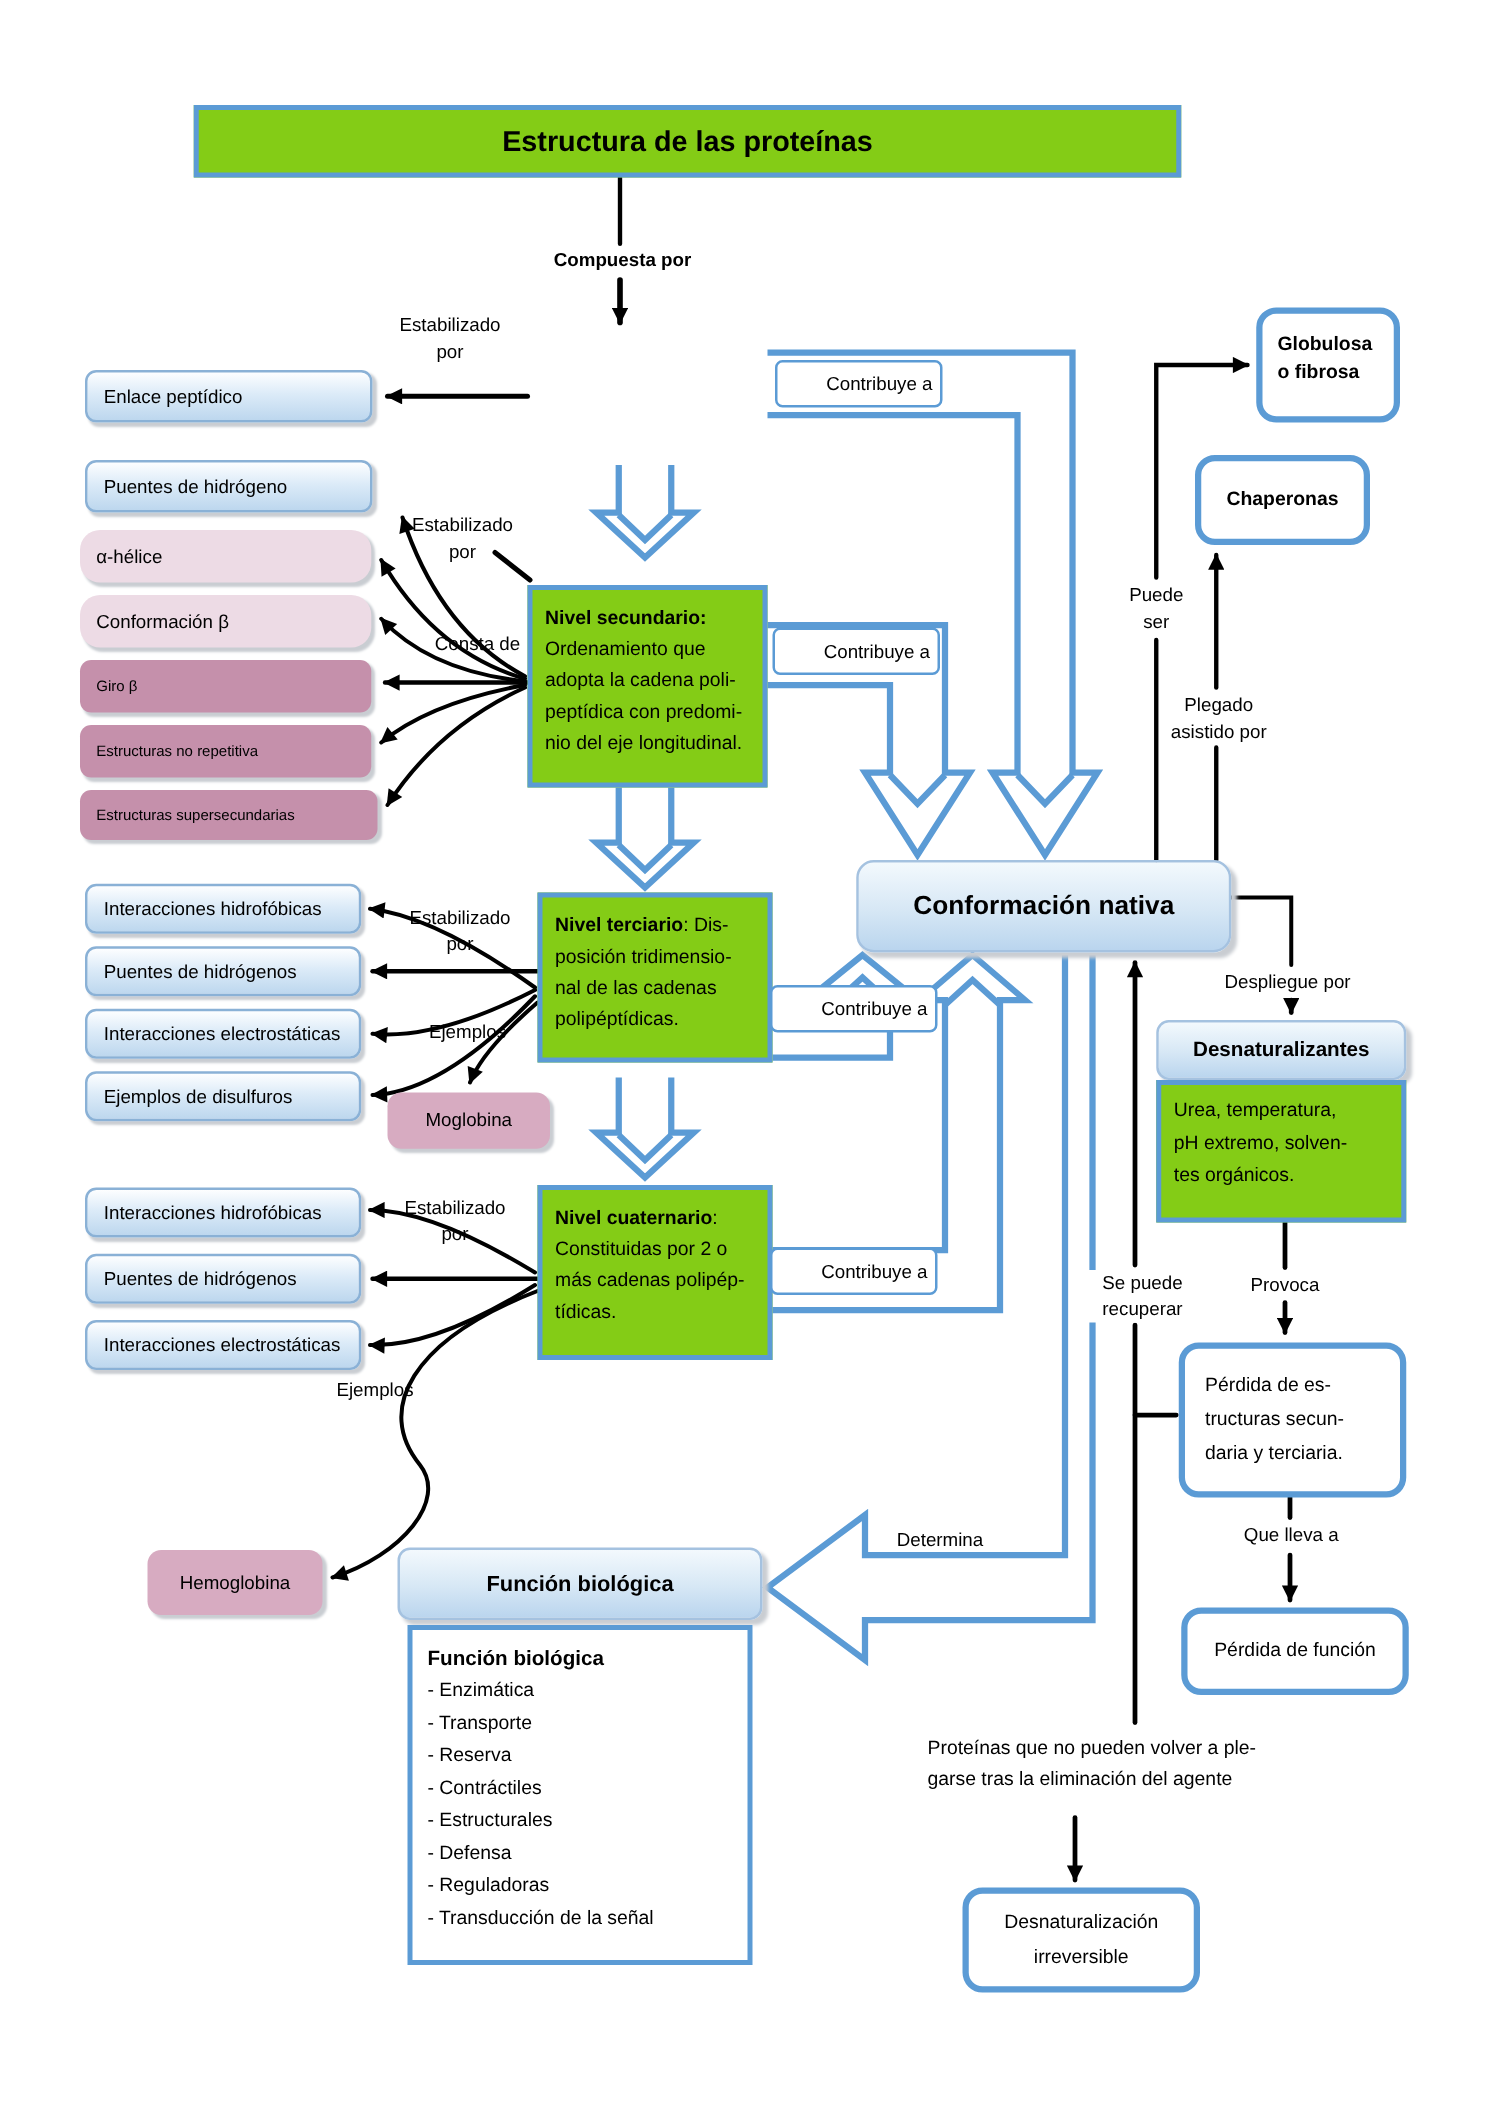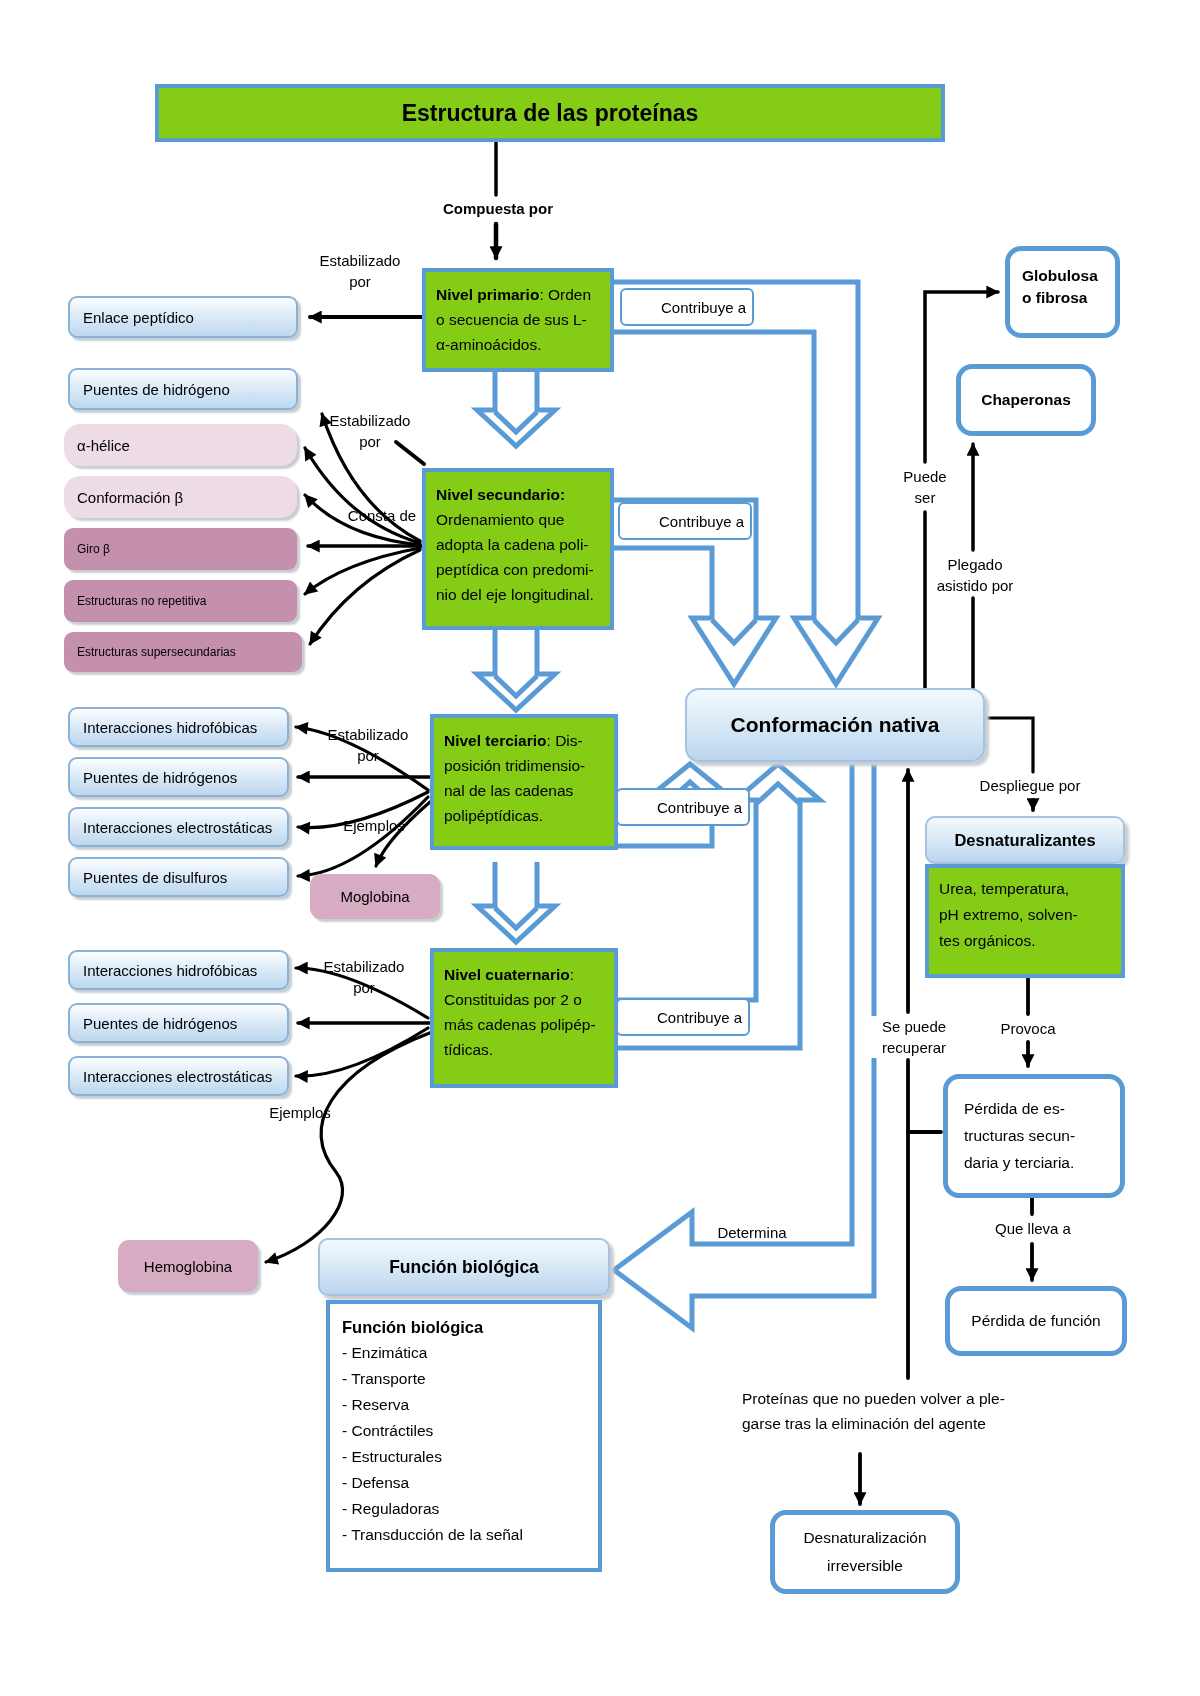--- a/index.html
+++ b/index.html
@@ -120,11 +120,6 @@
 
   <div class="lbl" style="left:420px;top:198px;width:156px;font-weight:bold;">Compuesta por</div>
 
-  <div class="abs frame level" style="left:422px;top:268px;width:192px;height:104px;">
-    <b>Nivel primario</b><span class="preline">: Orden
-o secuencia de sus L-
-α-aminoácidos.</span>
-  </div>
   <div class="abs frame level" style="left:422px;top:468px;width:192px;height:162px;">
     <b>Nivel secundario:</b><span class="preline">
 Ordenamiento que

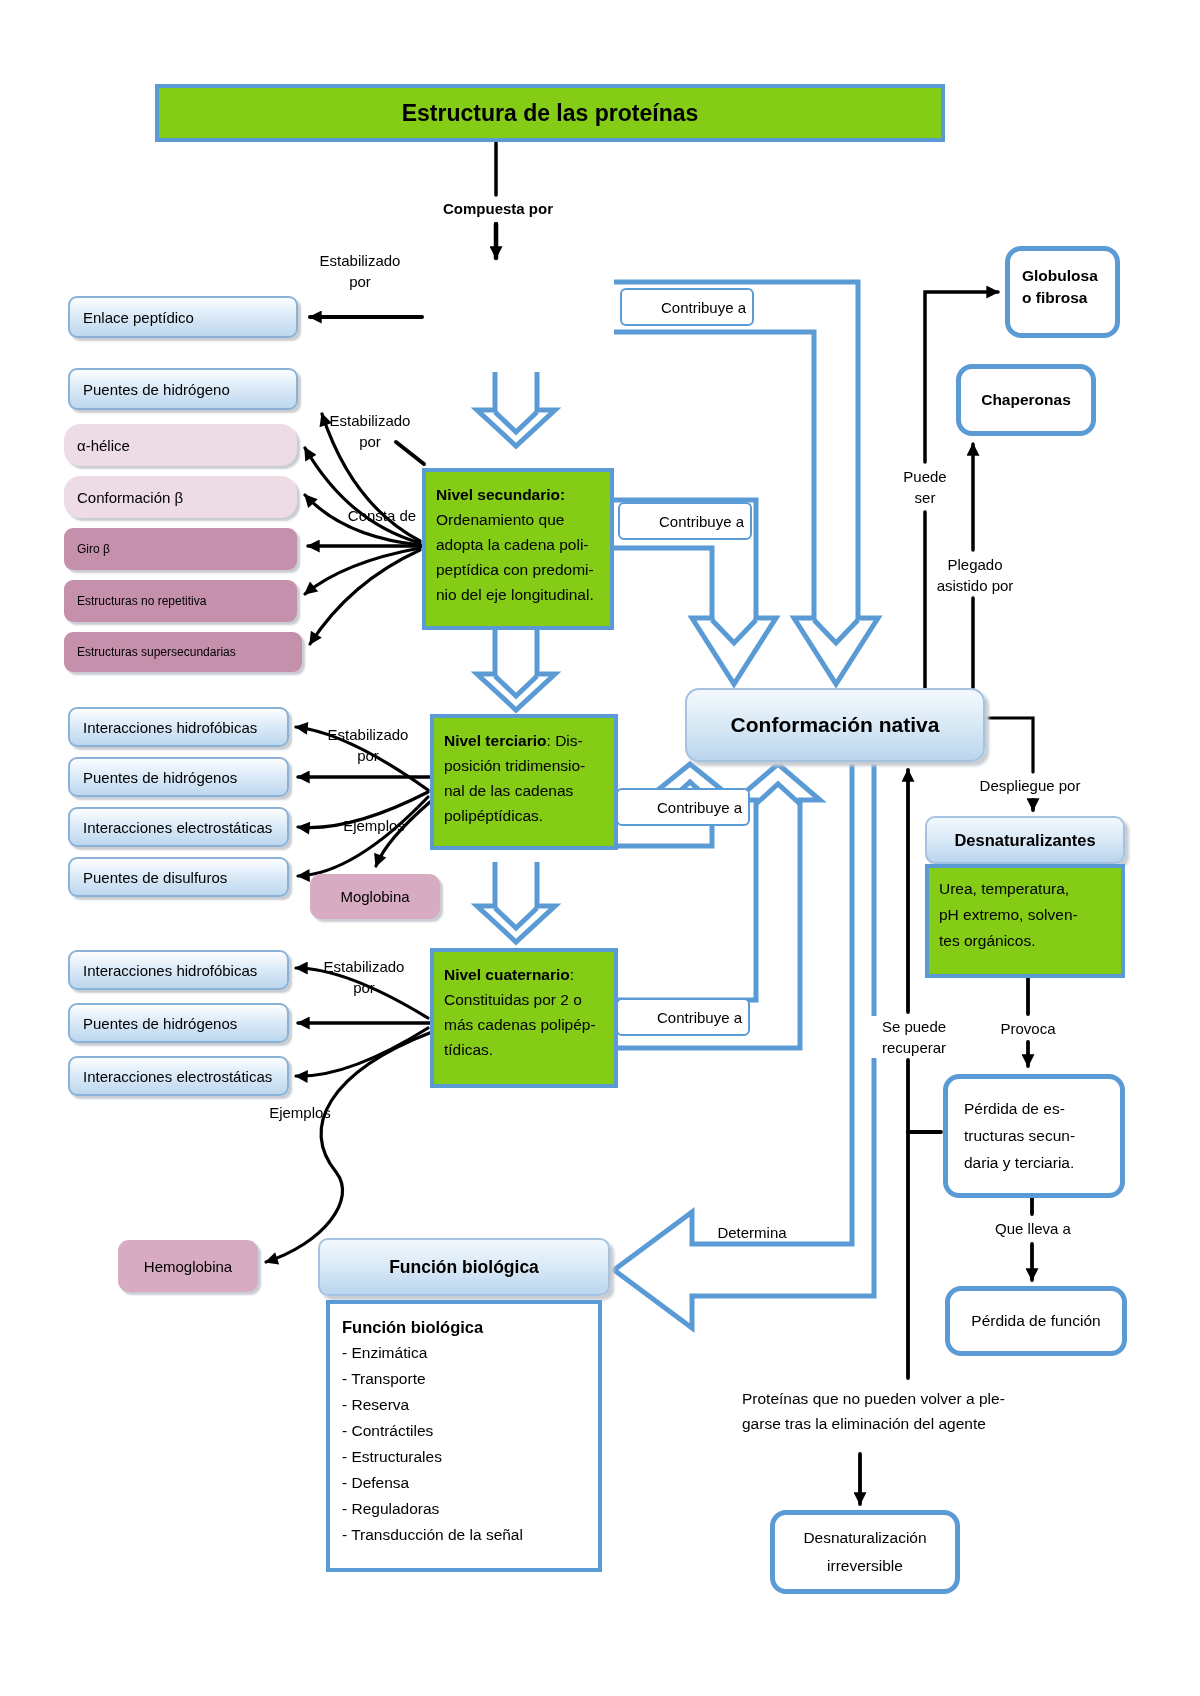--- a/index.html
+++ b/index.html
@@ -150,7 +150,7 @@
   <div class="abs gblue" style="left:68px;top:707px;width:221px;height:40px;">Interacciones hidrofóbicas</div>
   <div class="abs gblue" style="left:68px;top:757px;width:221px;height:40px;">Puentes de hidrógenos</div>
   <div class="abs gblue" style="left:68px;top:807px;width:221px;height:40px;">Interacciones electrostáticas</div>
-  <div class="abs gblue" style="left:68px;top:857px;width:221px;height:40px;">Puentes de disulfuros</div>
+  <div class="abs gblue" style="left:68px;top:857px;width:221px;height:40px;">Ejemplos de disulfuros</div>
   <div class="abs pinkex" style="left:310px;top:874px;width:130px;height:45px;">Moglobina</div>
 
   <div class="abs gblue" style="left:68px;top:950px;width:221px;height:40px;">Interacciones hidrofóbicas</div>

